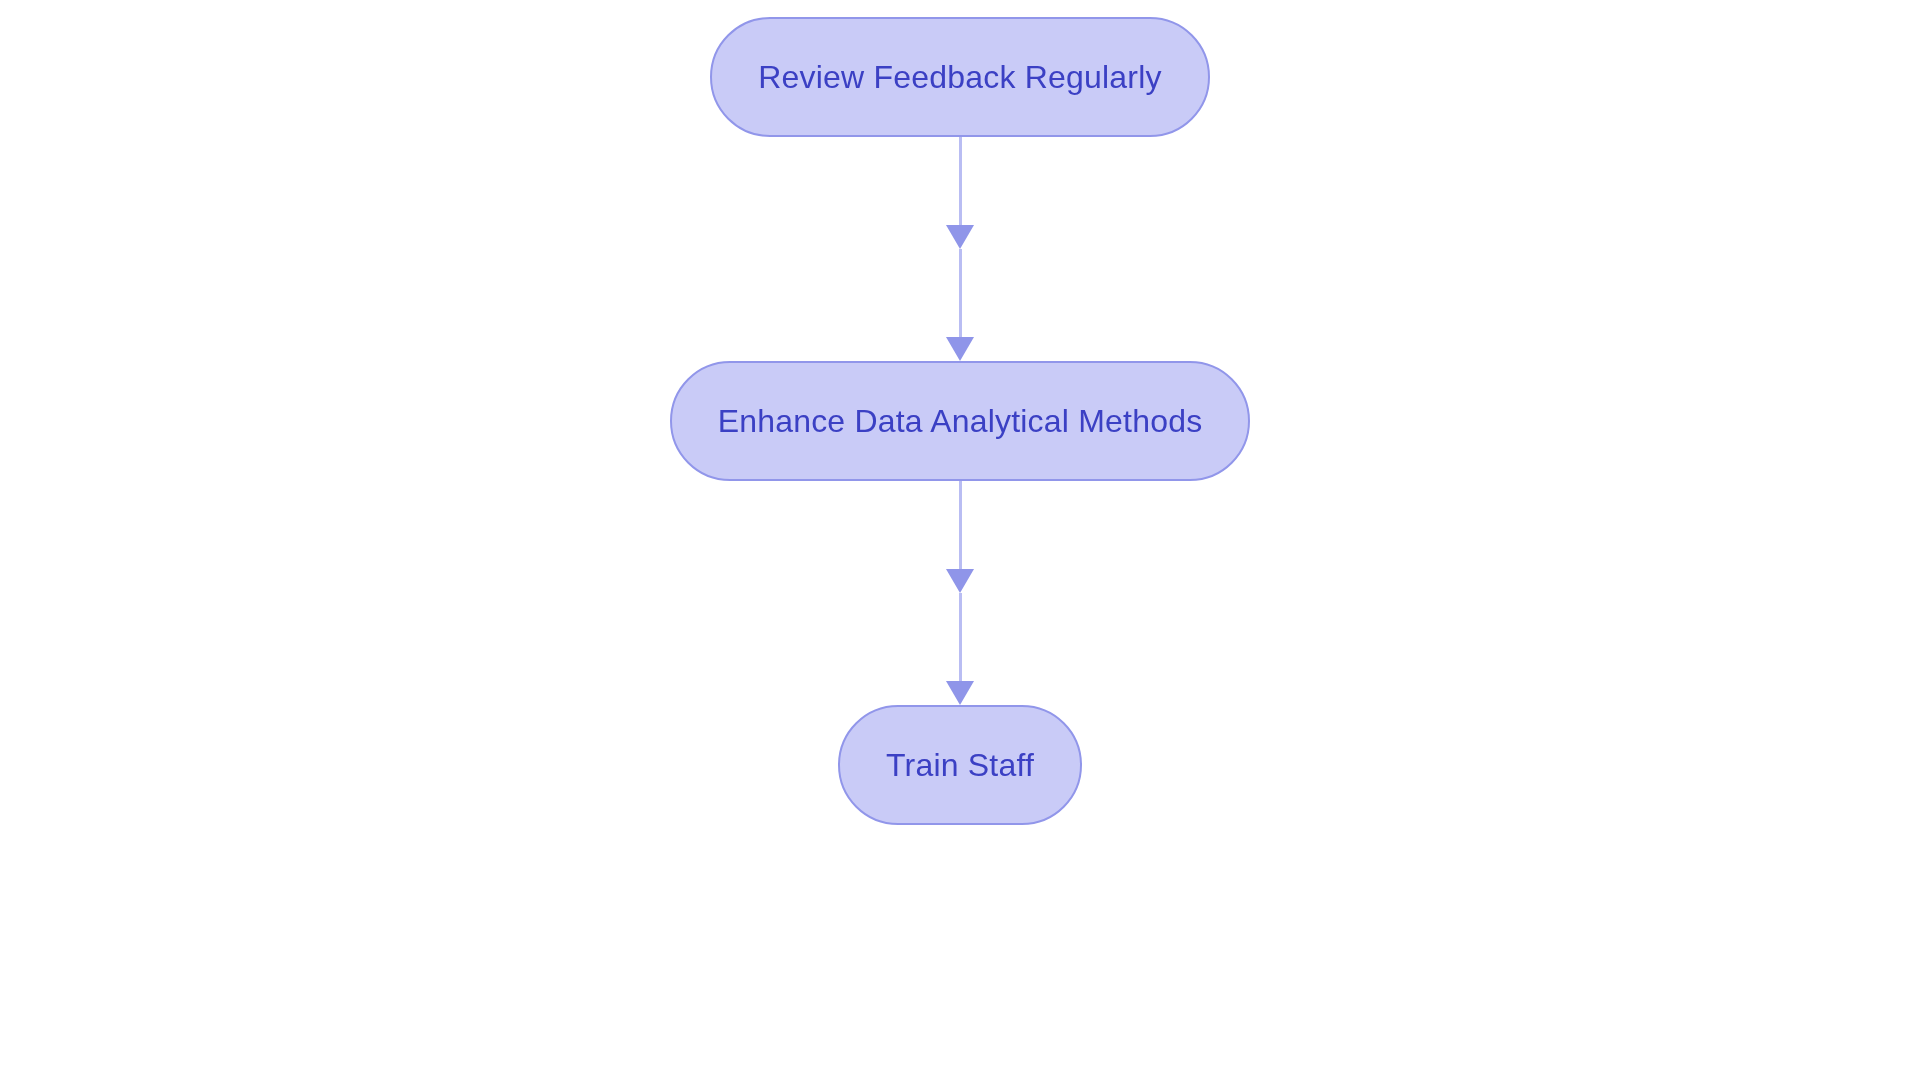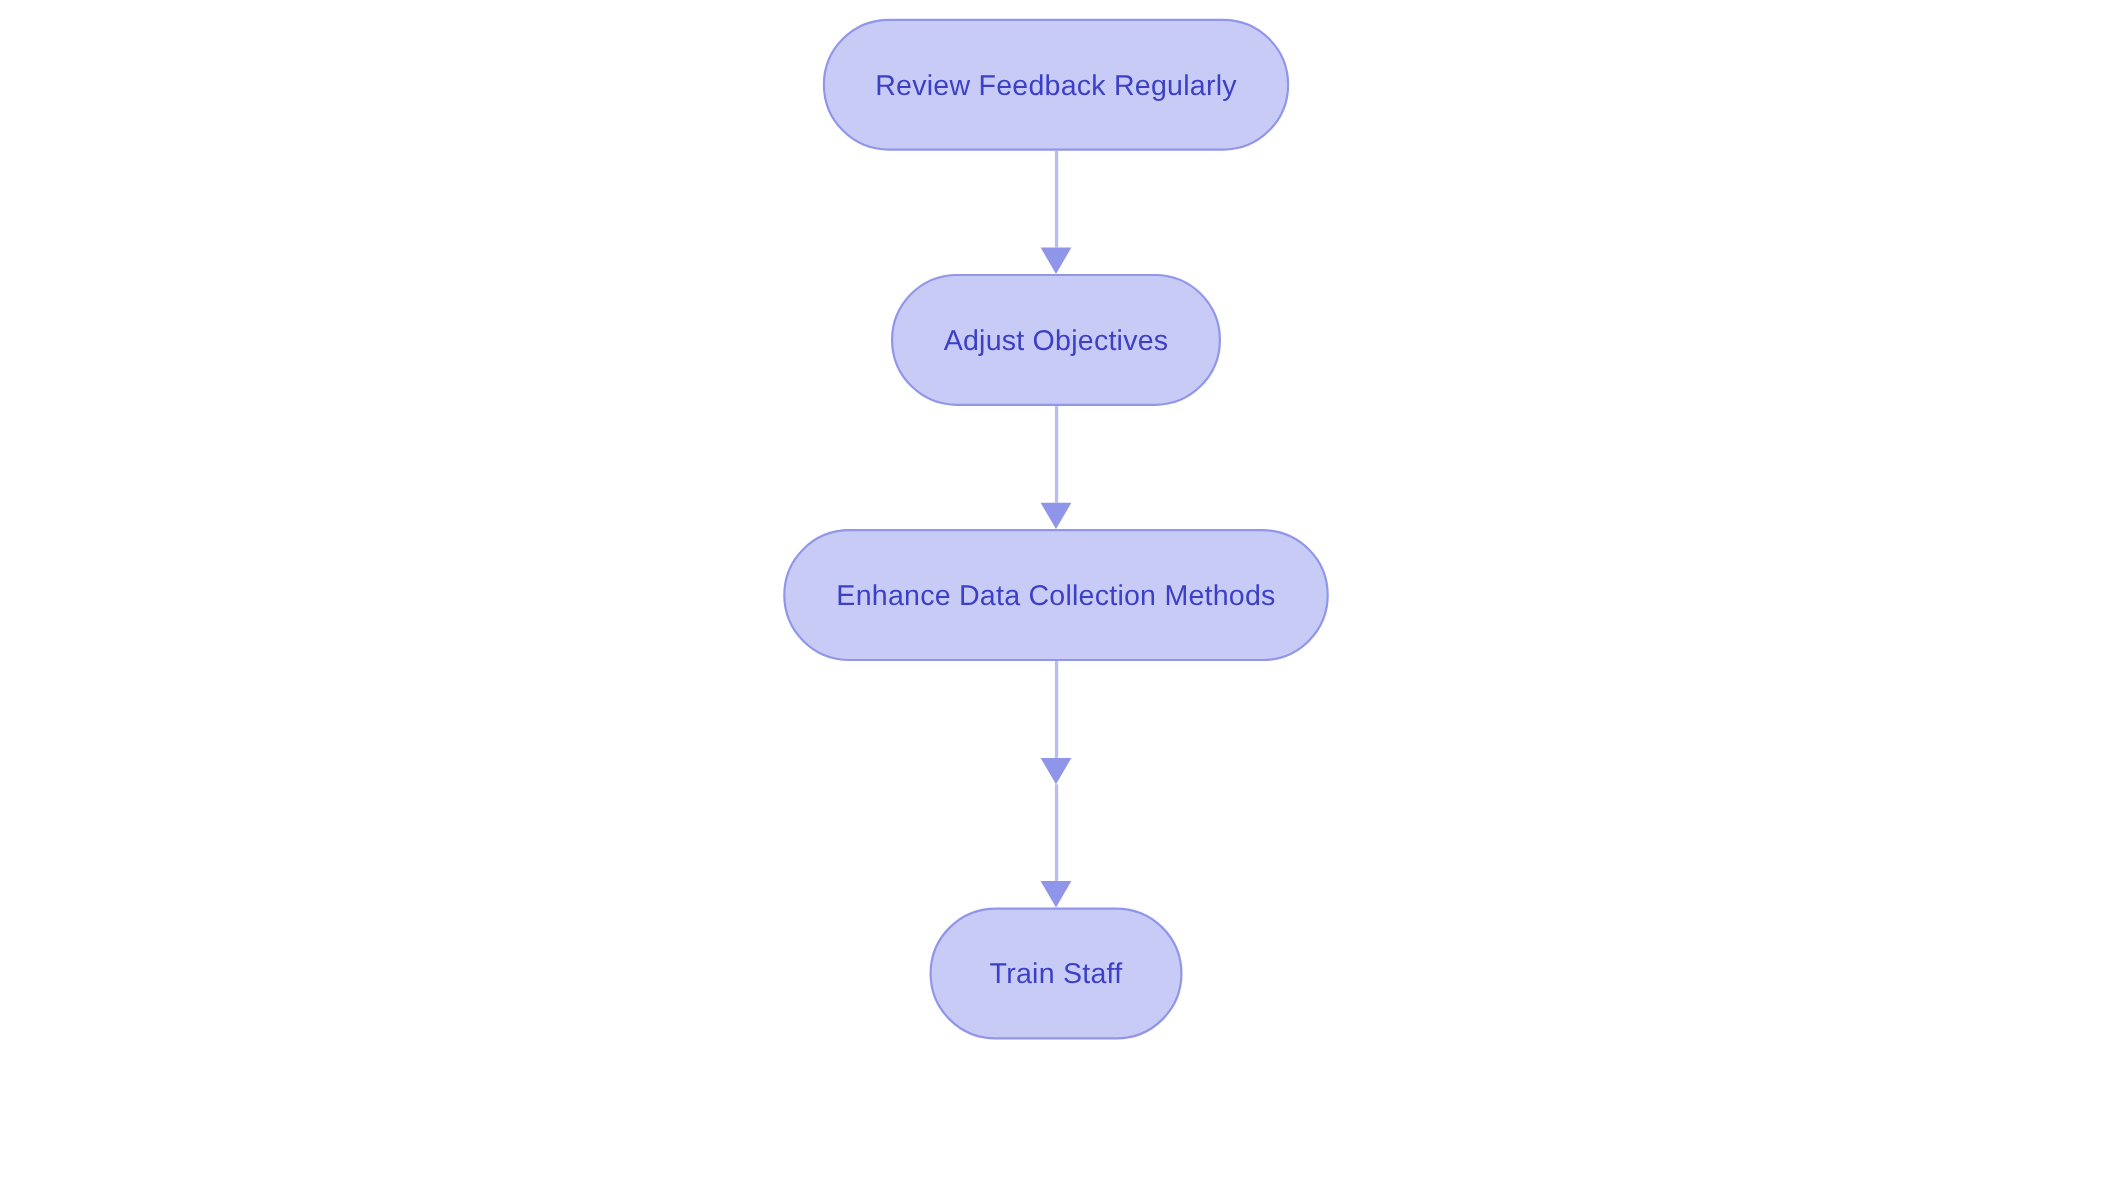--- a/index.html
+++ b/index.html
@@ -32,7 +32,7 @@
     border-radius:60px;
     background:var(--node-fill);
     color:var(--node-text);
-    font-size:26px;
+    font-size:32px;
     letter-spacing:0.2px;
     display:flex;
     align-items:center;

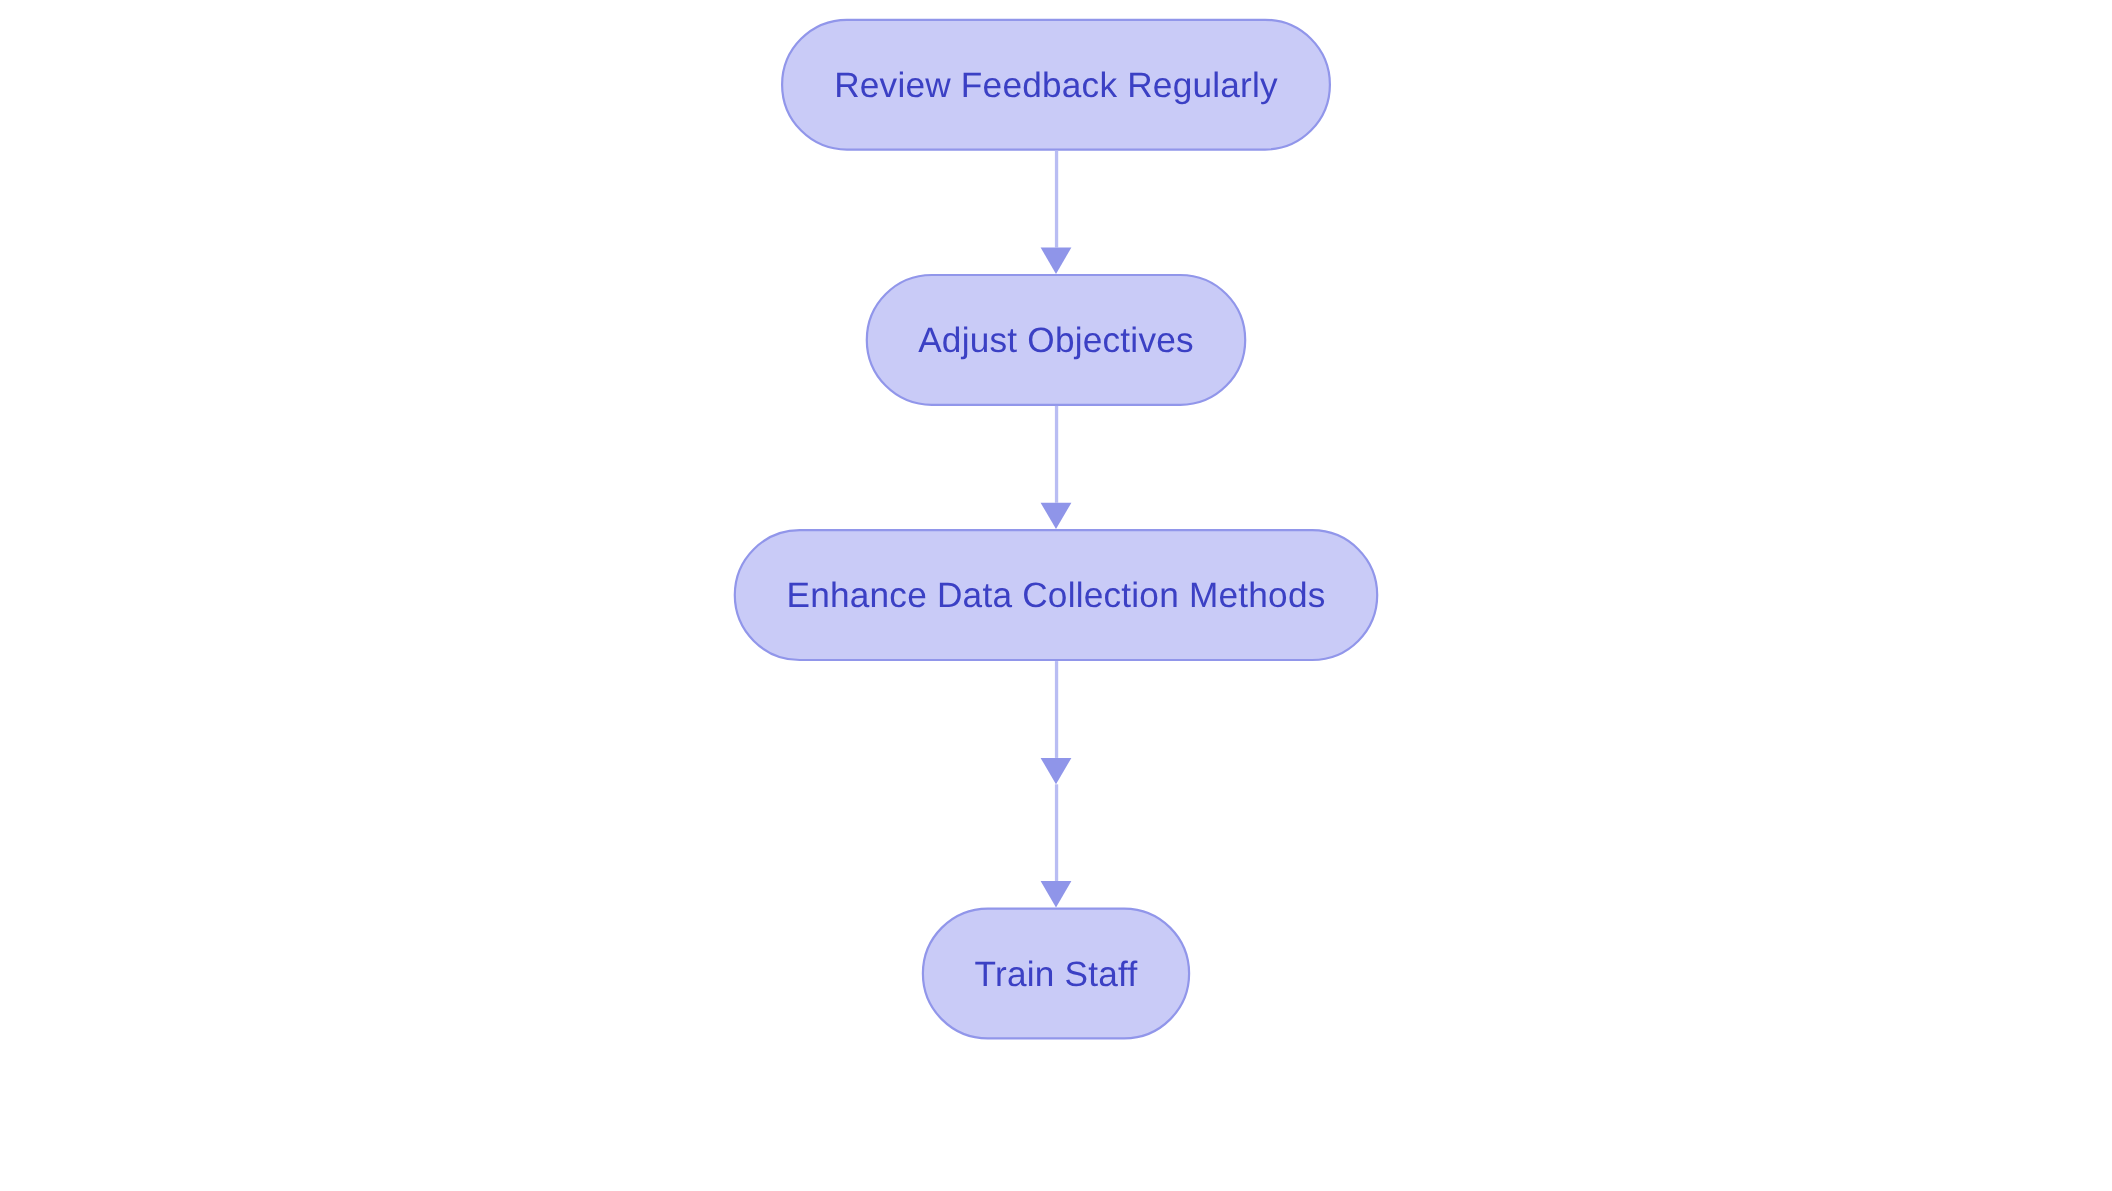--- a/index.html
+++ b/index.html
@@ -74,9 +74,6 @@
     <div class="head"></div>
   </div>
 
-  <div class="node">
-    <span>Adjust Objectives</span>
-  </div>
 
   <div class="arrow">
     <div class="stem"></div>

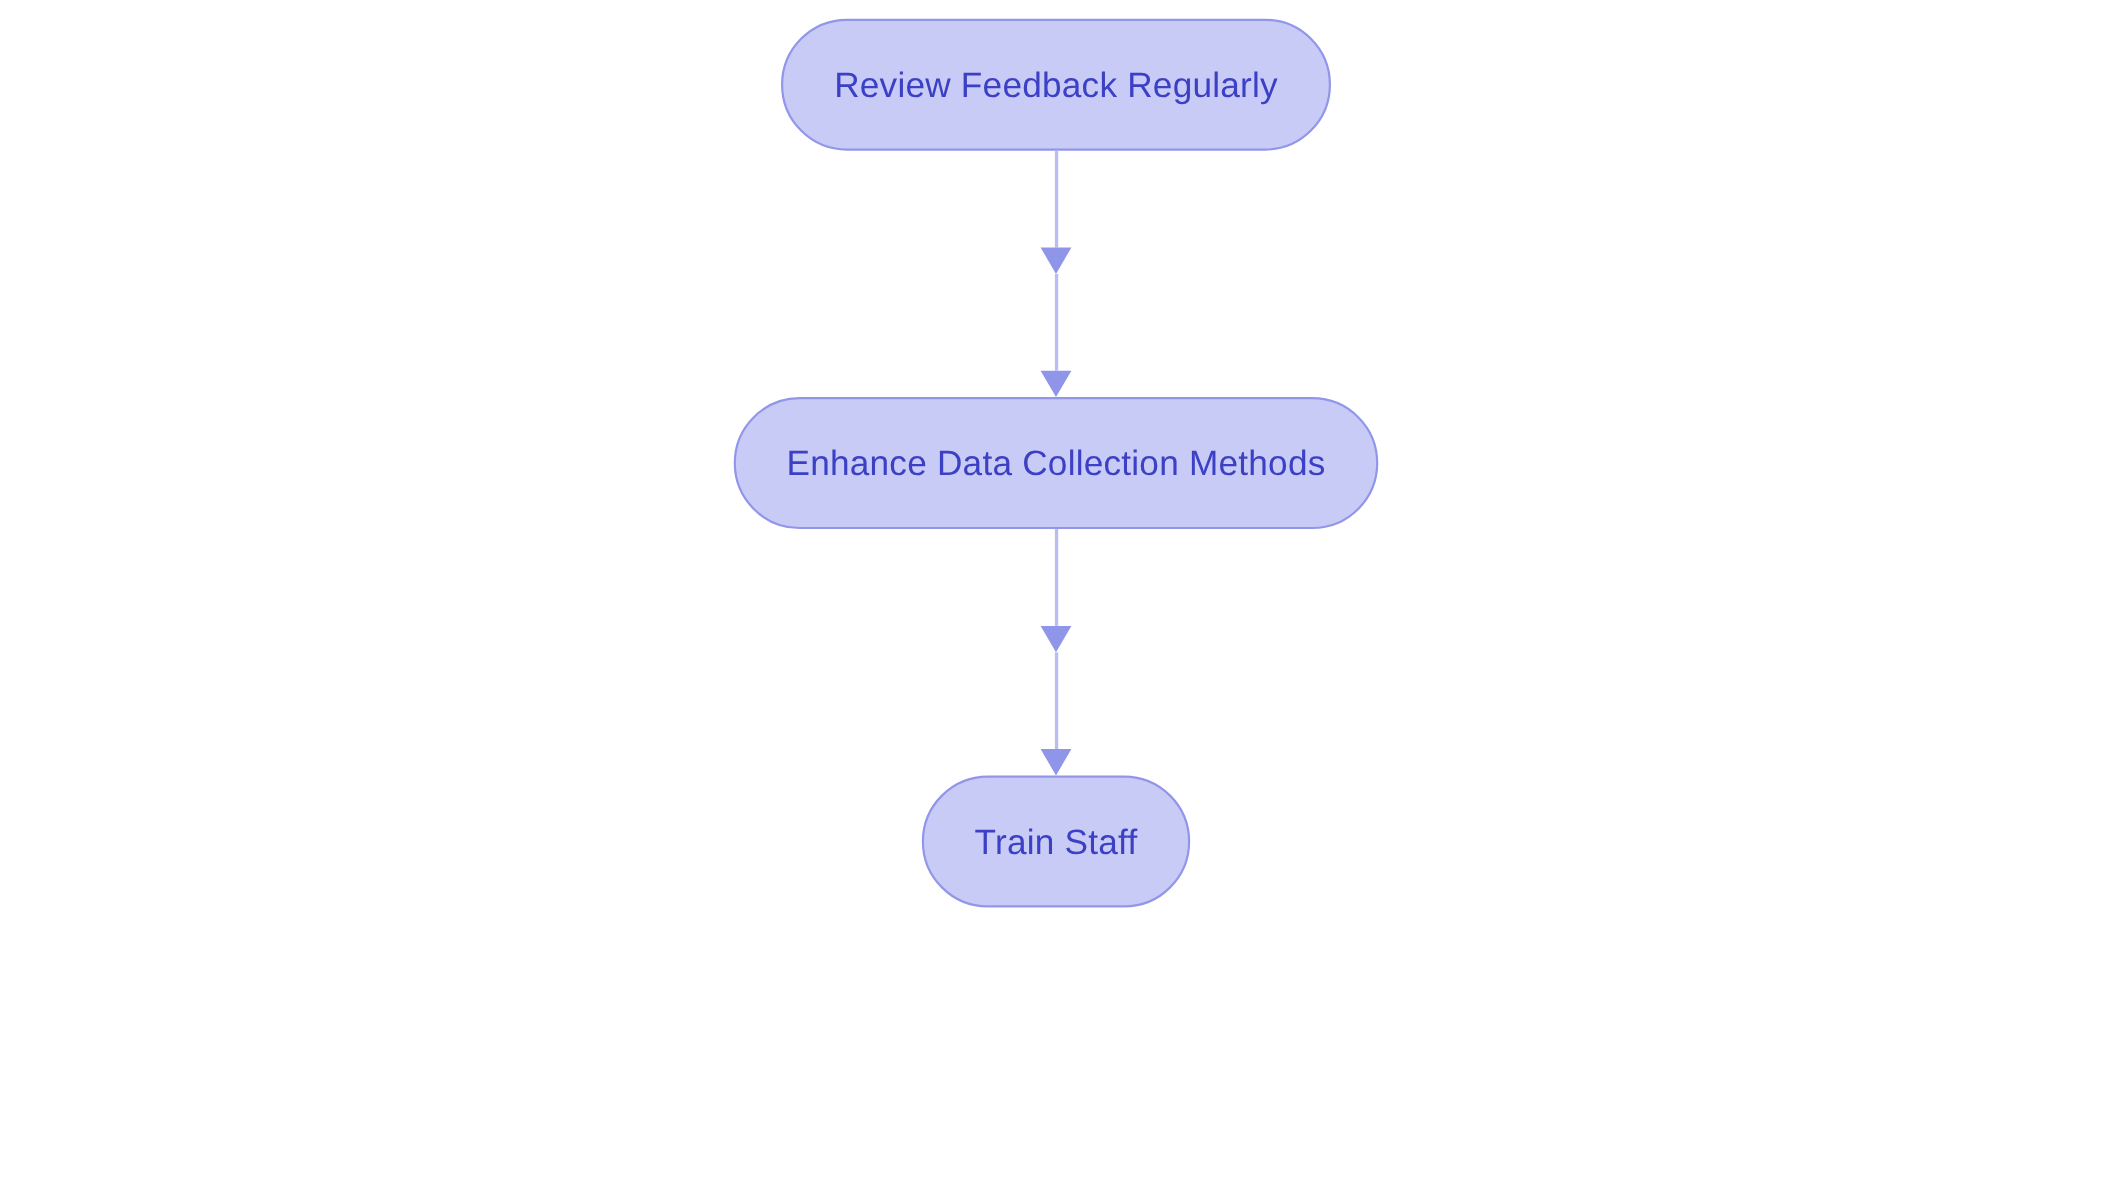--- a/index.html
+++ b/index.html
@@ -81,7 +81,7 @@
   </div>
 
   <div class="node">
-    <span>Enhance Data Collection Methods</span>
+    <span>Enhance Data Analytical Methods</span>
   </div>
 
   <div class="arrow">

